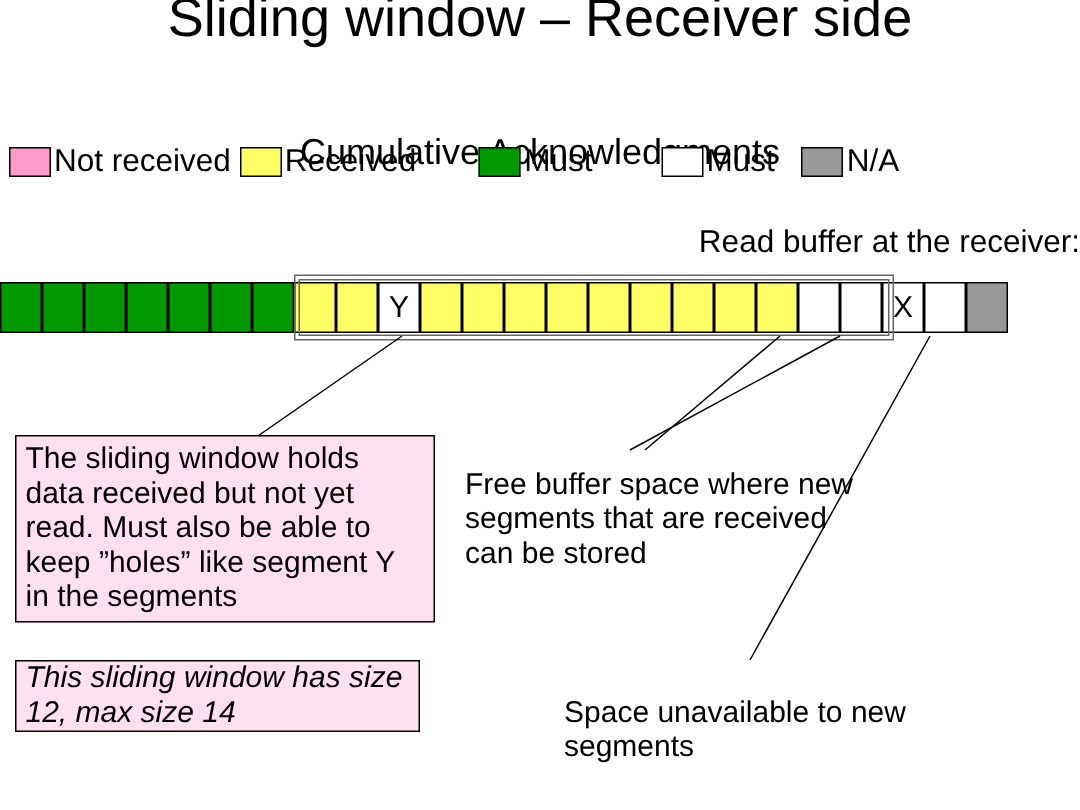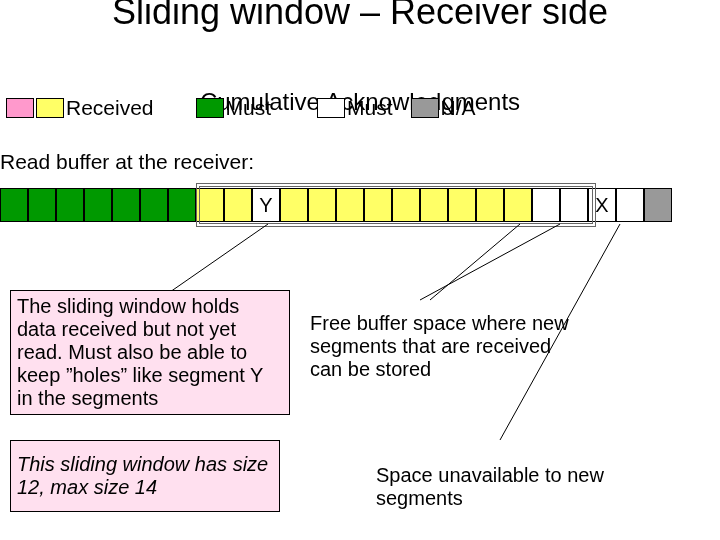--- a/index.html
+++ b/index.html
@@ -109,6 +109,7 @@
 
 <div class="legend-row">
   <span class="swatch pink"></span>
+  <span class="legend-label">Not received</span>
   <span class="swatch yellow"></span>
   <span class="legend-label">Received</span>
   <span style="width:36px"></span>

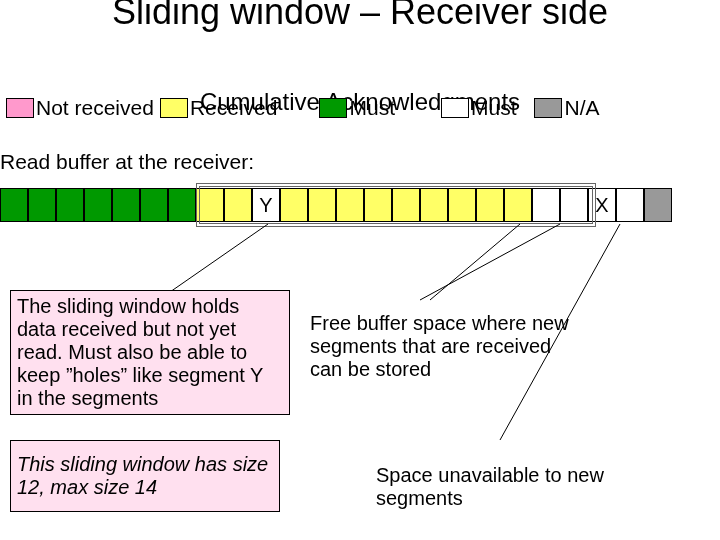--- a/index.html
+++ b/index.html
@@ -59,7 +59,7 @@
     top: 150px;
     left: 0;
     right: 0;
-    text-align: left;
+    text-align: right;
     font-size: 21px;
   }
   .buffer {

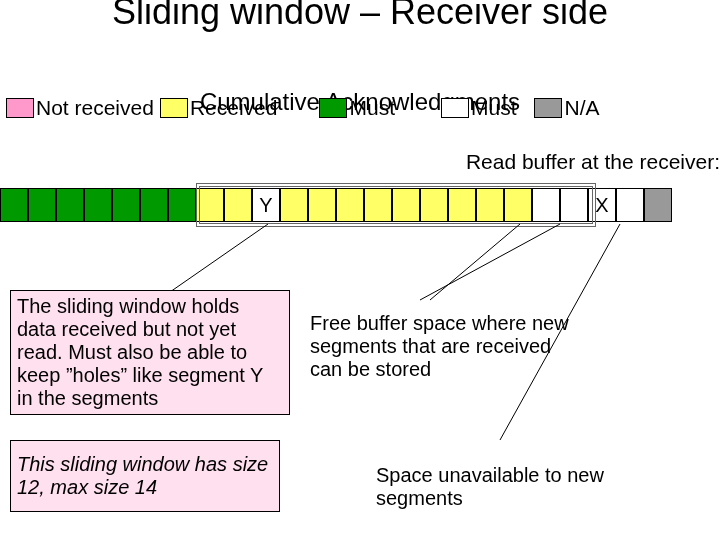--- a/index.html
+++ b/index.html
@@ -98,7 +98,7 @@
   }
   .note1 { top: 290px; left: 10px; width: 280px; padding: 4px 6px; }
   .note2 { top: 312px; left: 310px; width: 260px; }
-  .note3 { top: 440px; left: 10px; width: 270px; font-style: italic; padding: 12px 6px; }
+  .note3 { top: 440px; left: 10px; width: 270px; font-style: italic; padding: 0 6px; }
   .note4 { top: 464px; left: 376px; width: 230px; }
 </style>
 </head>

